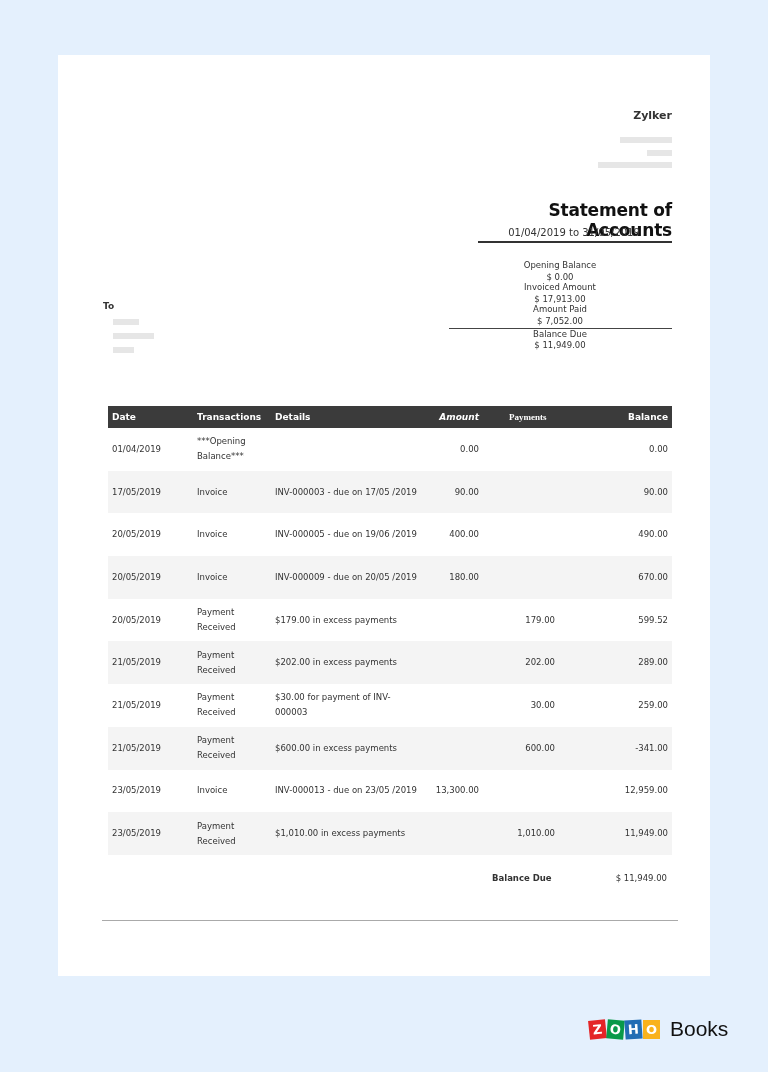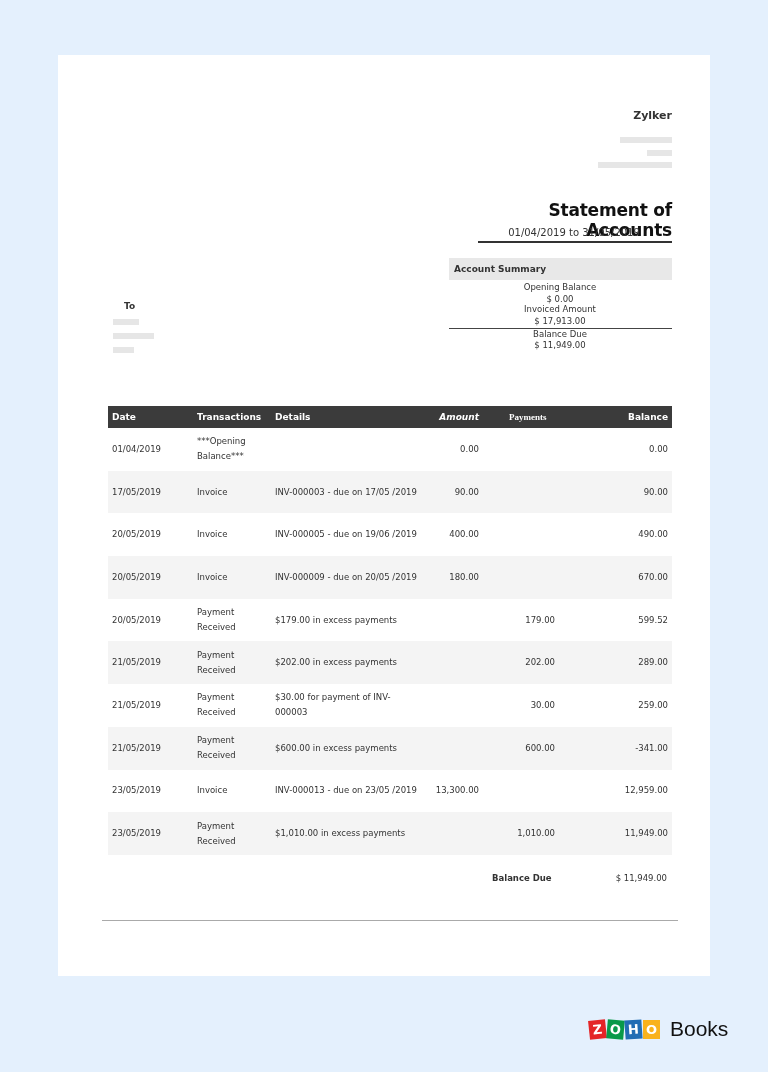--- a/index.html
+++ b/index.html
@@ -129,7 +129,6 @@
   <div class="period">01/04/2019 to 31/05/2019</div>
 
   <div class="summary">
-    <div class="head">Account Summary</div>
     <div class="row" style="margin-top:2px;">
       <span>Opening Balance</span>
       <span>$ 0.00</span>

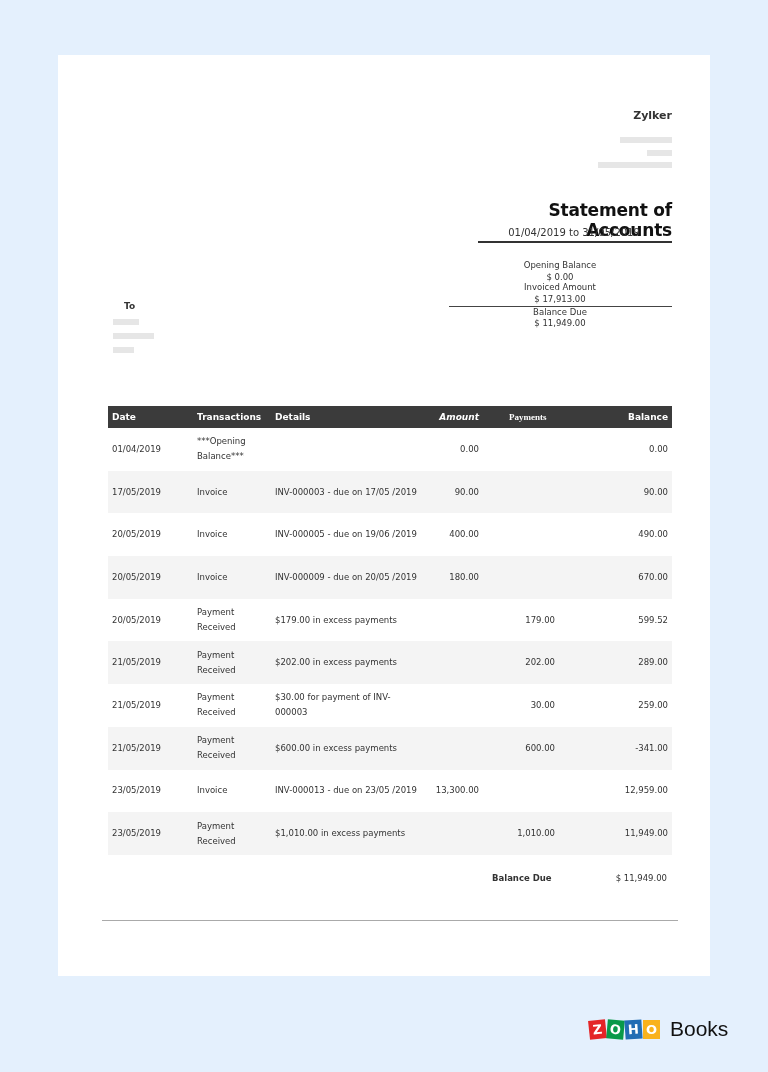--- a/index.html
+++ b/index.html
@@ -61,7 +61,7 @@
   }
   .summary .row.sep { border-top: 1.5px solid #444; margin-top: 2px; }
   .to-label {
-    position: absolute; left: 66px; top: 246px;
+    position: absolute; left: 45px; top: 246px;
     font-size: 9px; font-weight: bold; color: #333;
   }
   table.tx {

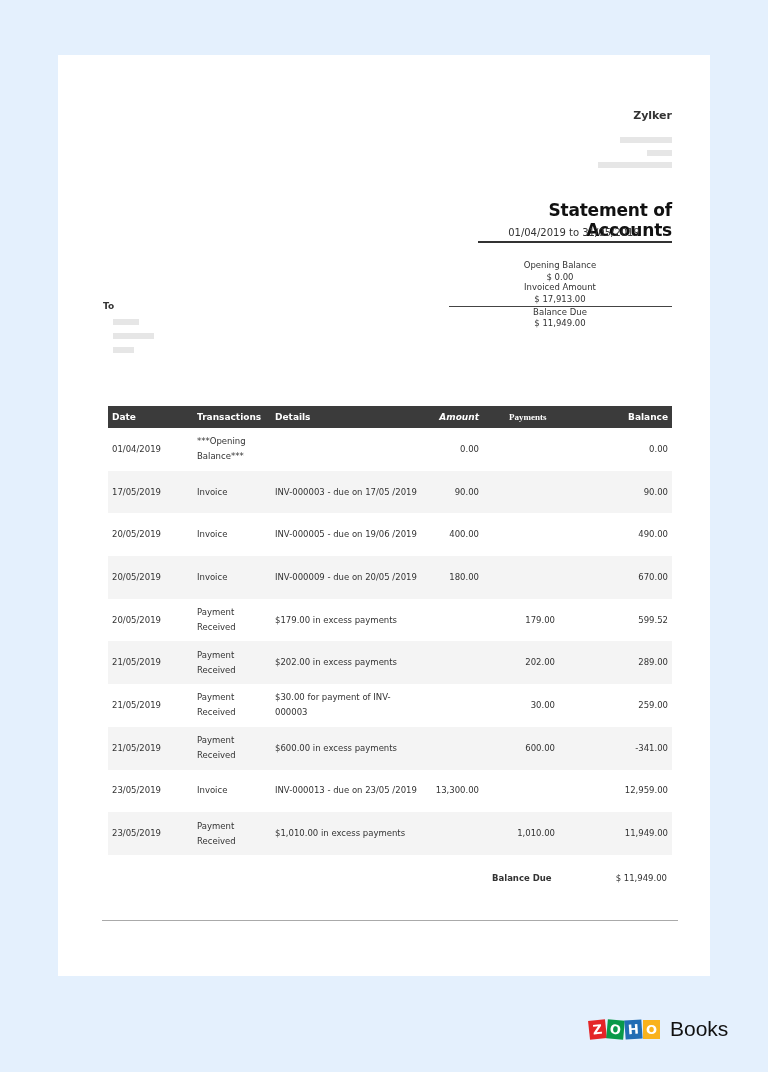--- a/index.html
+++ b/index.html
@@ -137,6 +137,10 @@
       <span>Invoiced Amount</span>
       <span>$ 17,913.00</span>
     </div>
+    <div class="row">
+      <span>Amount Paid</span>
+      <span>$ 7,052.00</span>
+    </div>
     <div class="row sep">
       <span>Balance Due</span>
       <span>$ 11,949.00</span>

